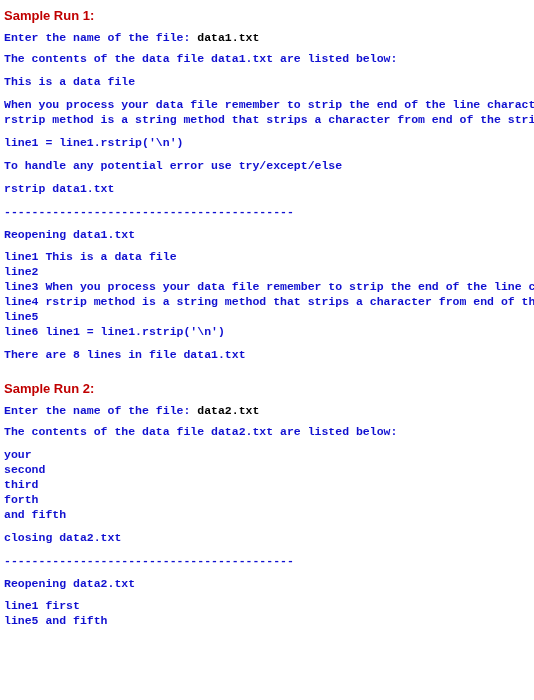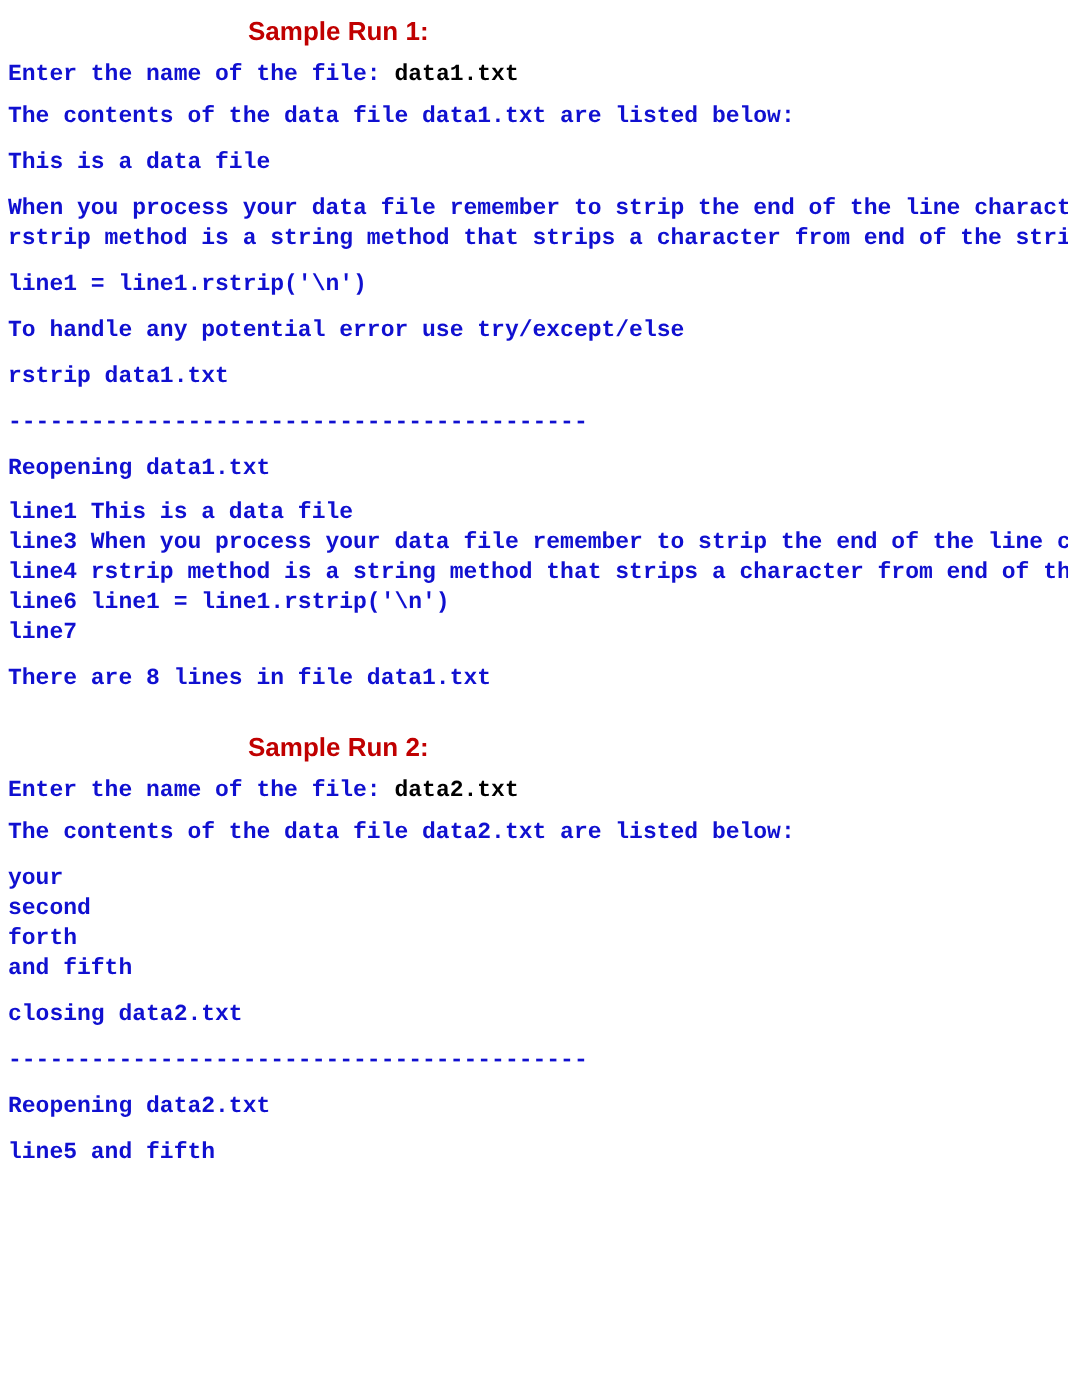--- a/index.html
+++ b/index.html
@@ -17,7 +17,6 @@
       font-family: Arial, Helvetica, sans-serif;
       font-weight: bold;
       font-size: 13px;
-      margin-left: 120px;
       margin-top: 2px;
       margin-bottom: 8px;
       display: block;

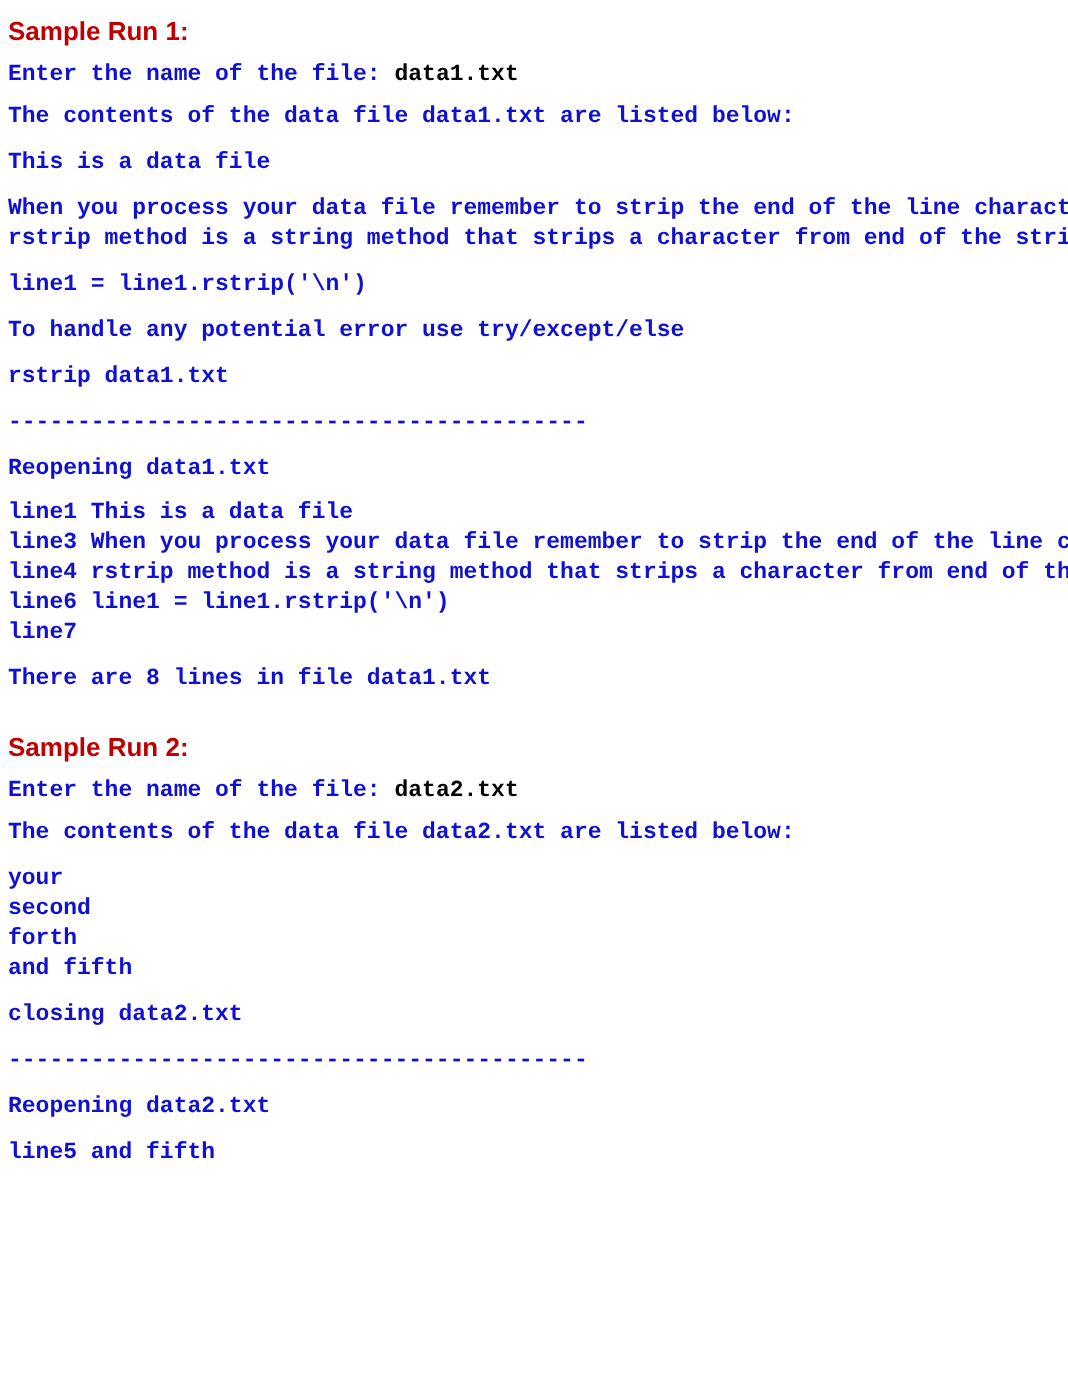--- a/index.html
+++ b/index.html
@@ -76,6 +76,7 @@
 
 <div class="block">
   <div class="blue">line1 This is a data file</div>
+  <div class="blue">line2</div>
   <div class="blue">line3 When you process your data file remember to strip the end of the line character</div>
   <div class="blue">line4 rstrip method is a string method that strips a character from end of the string</div>
   <div class="blue">line6 line1 = line1.rstrip('\n')</div>

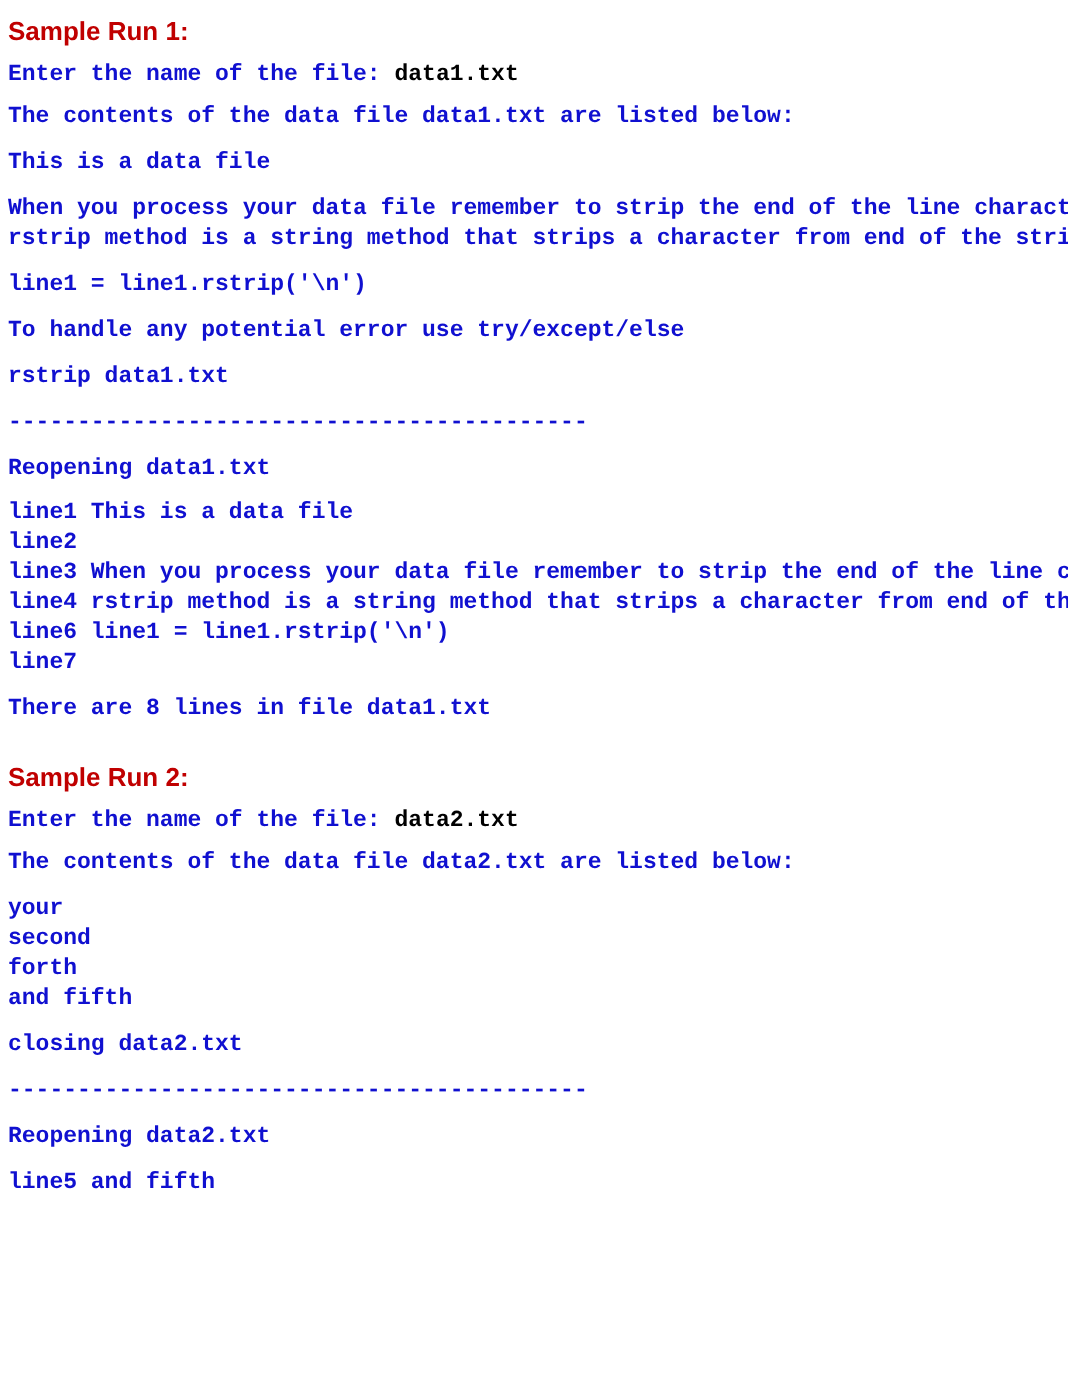--- a/index.html
+++ b/index.html
@@ -79,6 +79,7 @@
   <div class="blue">line2</div>
   <div class="blue">line3 When you process your data file remember to strip the end of the line character</div>
   <div class="blue">line4 rstrip method is a string method that strips a character from end of the string</div>
+  <div class="blue">line5</div>
   <div class="blue">line6 line1 = line1.rstrip('\n')</div>
   <div class="blue">line7</div>
 </div>

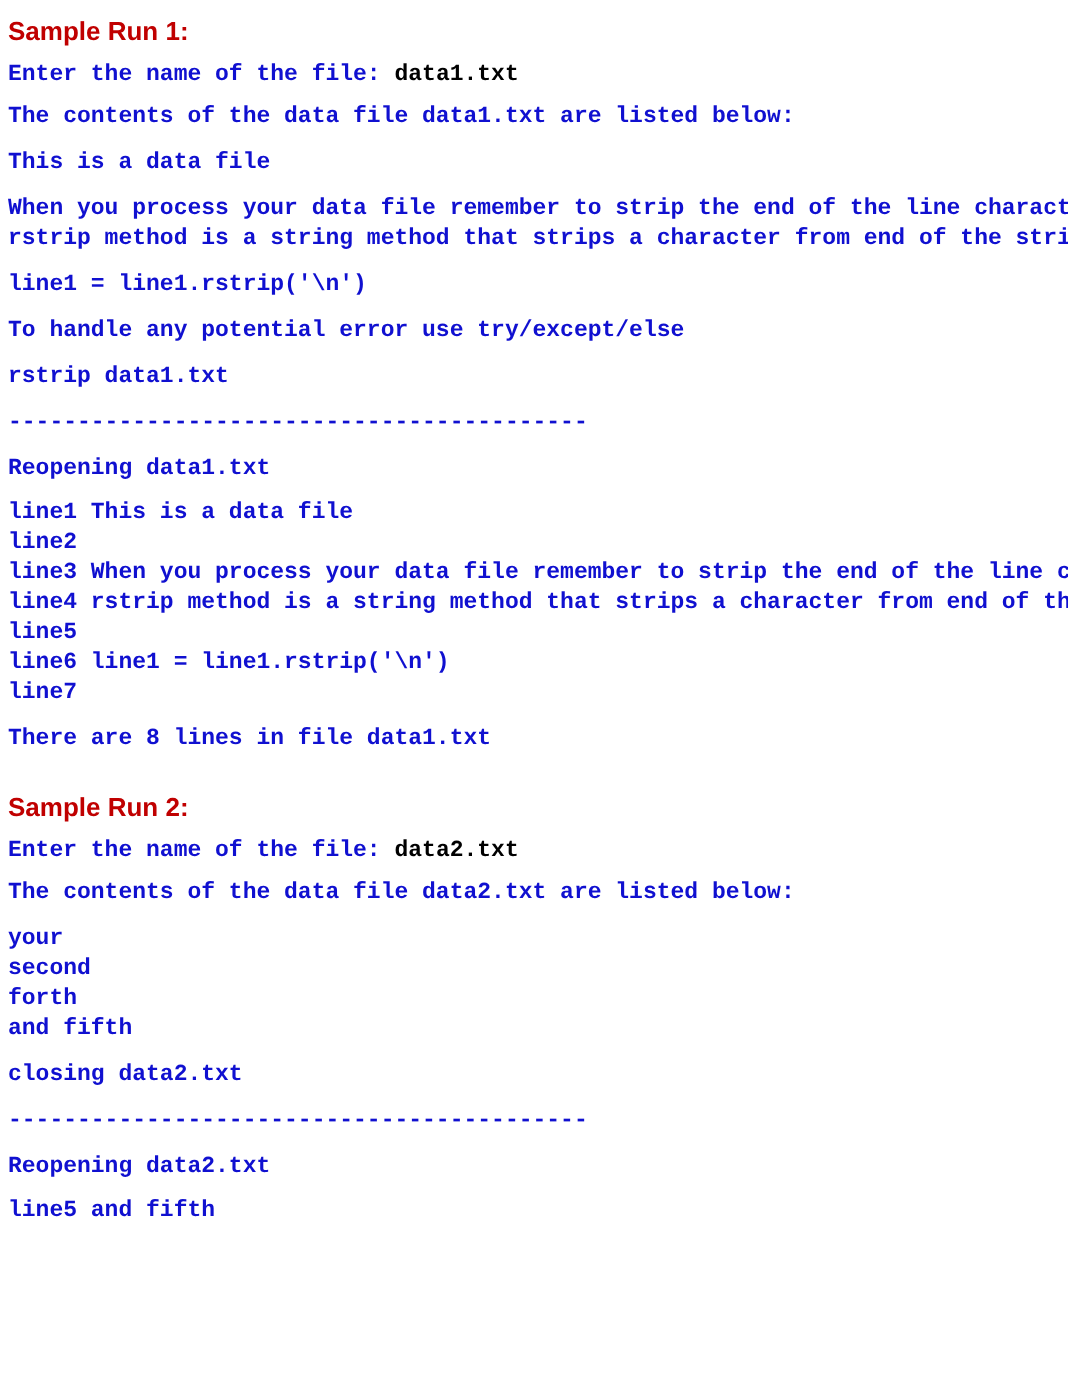--- a/index.html
+++ b/index.html
@@ -81,7 +81,6 @@
   <div class="blue">line4 rstrip method is a string method that strips a character from end of the string</div>
   <div class="blue">line5</div>
   <div class="blue">line6 line1 = line1.rstrip('\n')</div>
-  <div class="blue">line7</div>
 </div>
 
 <div class="blue block">There are 8 lines in file data1.txt</div>

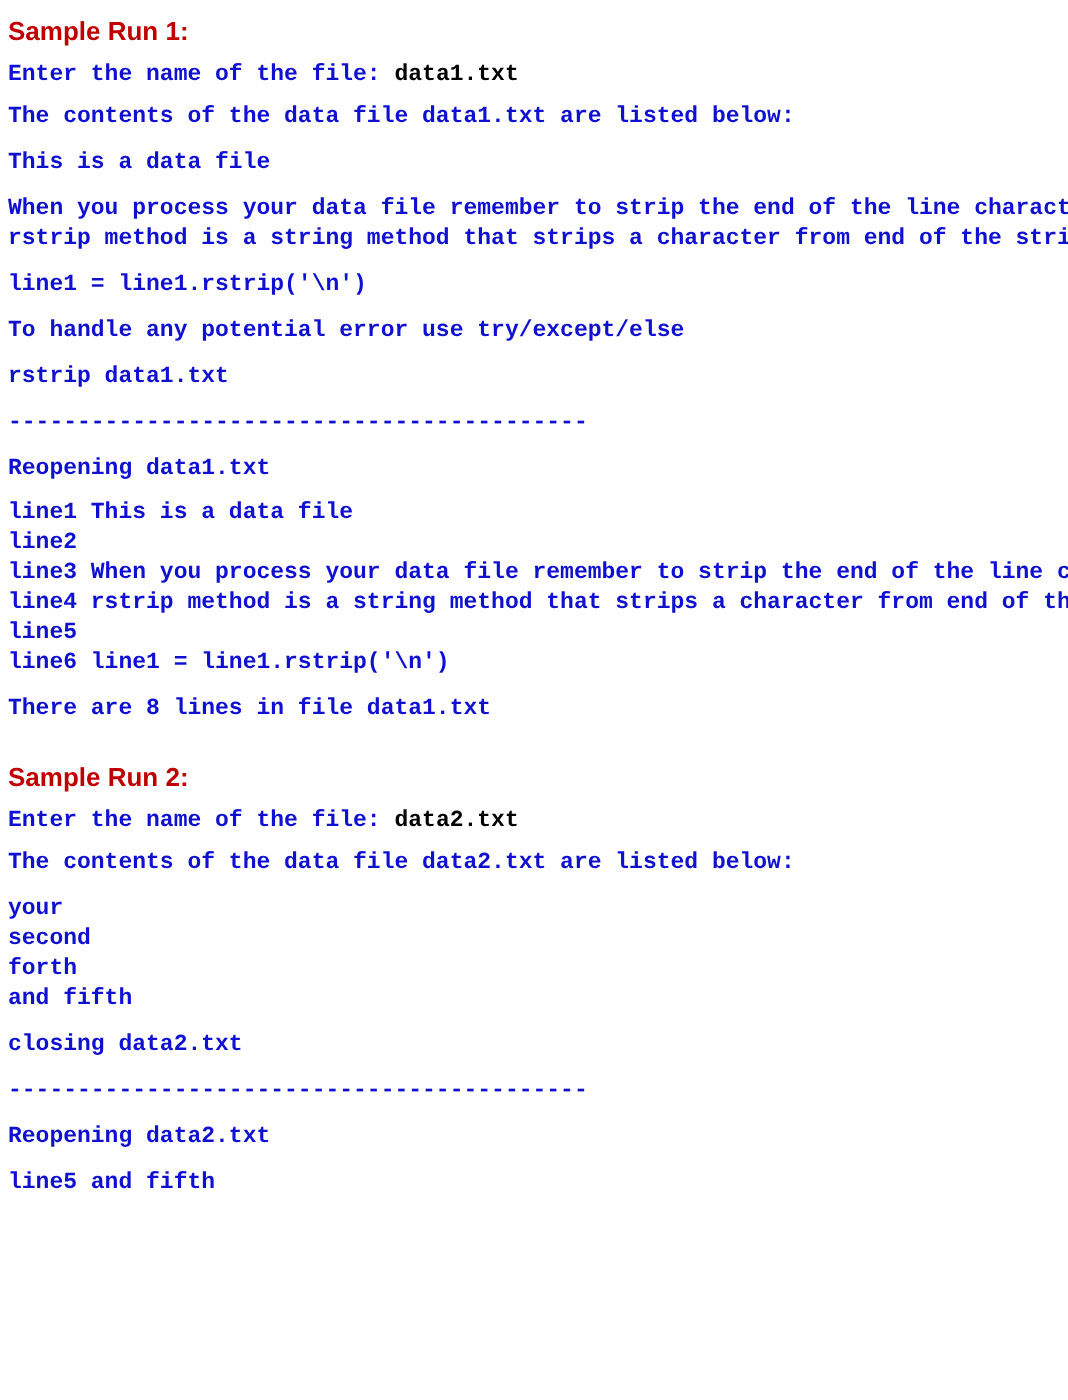--- a/index.html
+++ b/index.html
@@ -94,6 +94,7 @@
 <div class="block">
   <div class="blue">your</div>
   <div class="blue">second</div>
+  <div class="blue">third</div>
   <div class="blue">forth</div>
   <div class="blue">and fifth</div>
 </div>

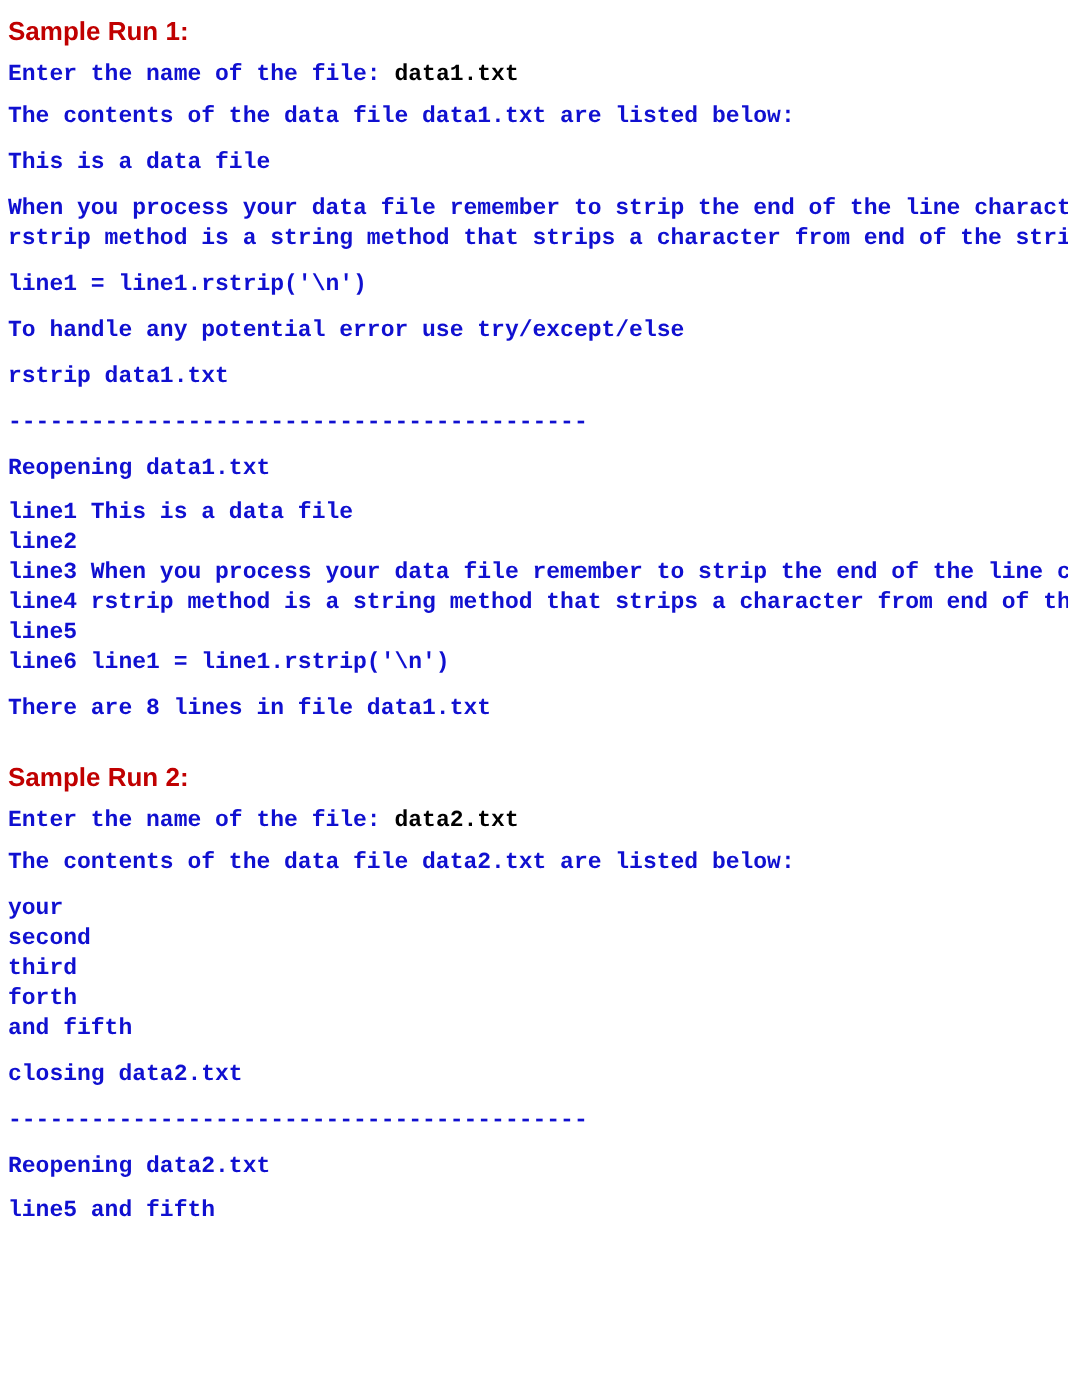--- a/index.html
+++ b/index.html
@@ -106,6 +106,7 @@
 <div class="blue block">Reopening data2.txt</div>
 
 <div class="block">
+  <div class="blue">line1 first</div>
   <div class="blue">line5 and fifth</div>
 </div>
 

